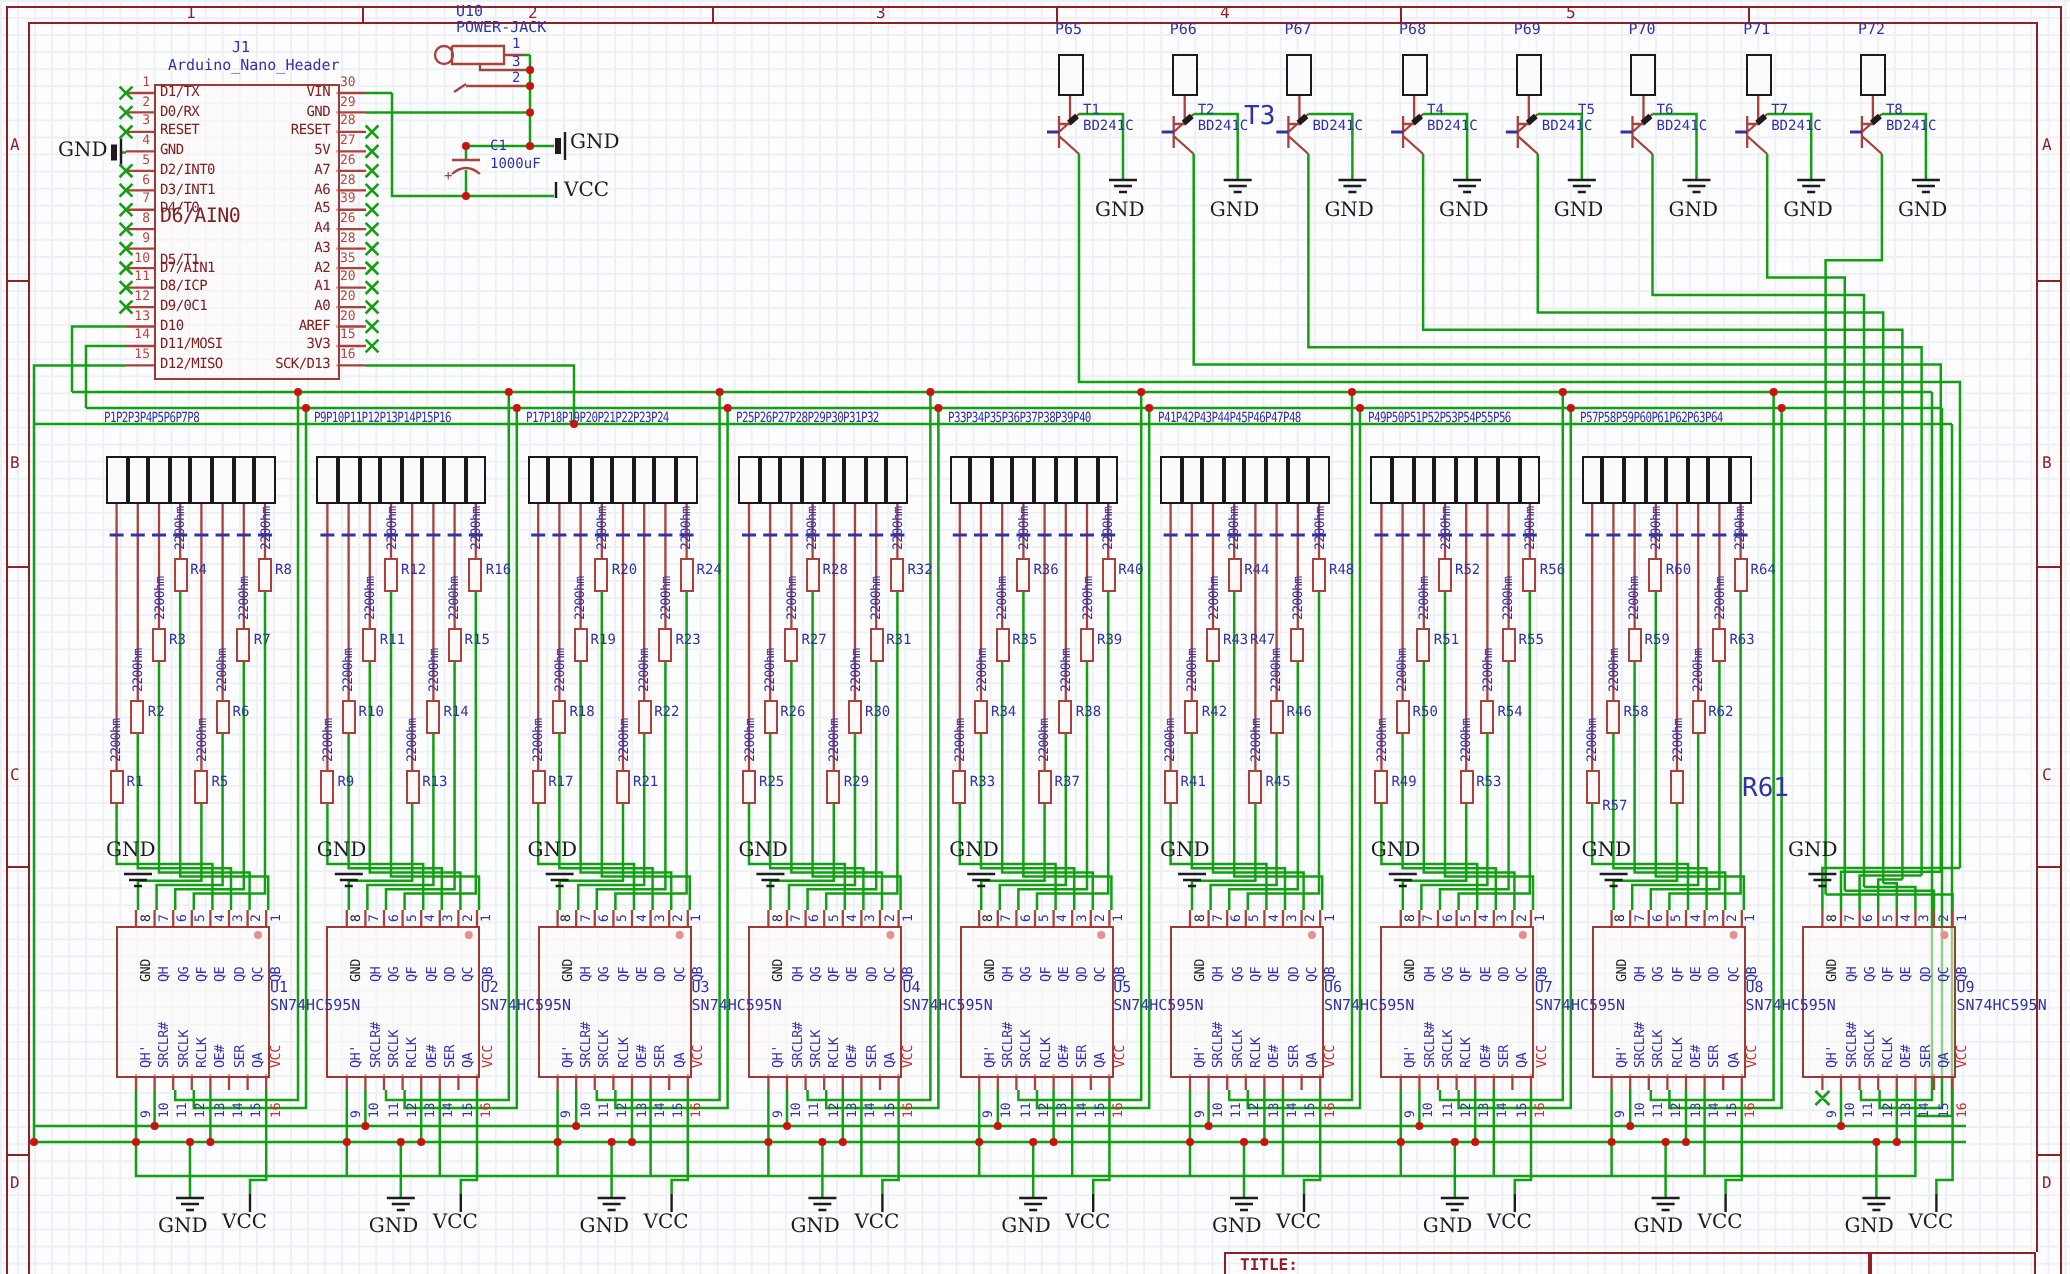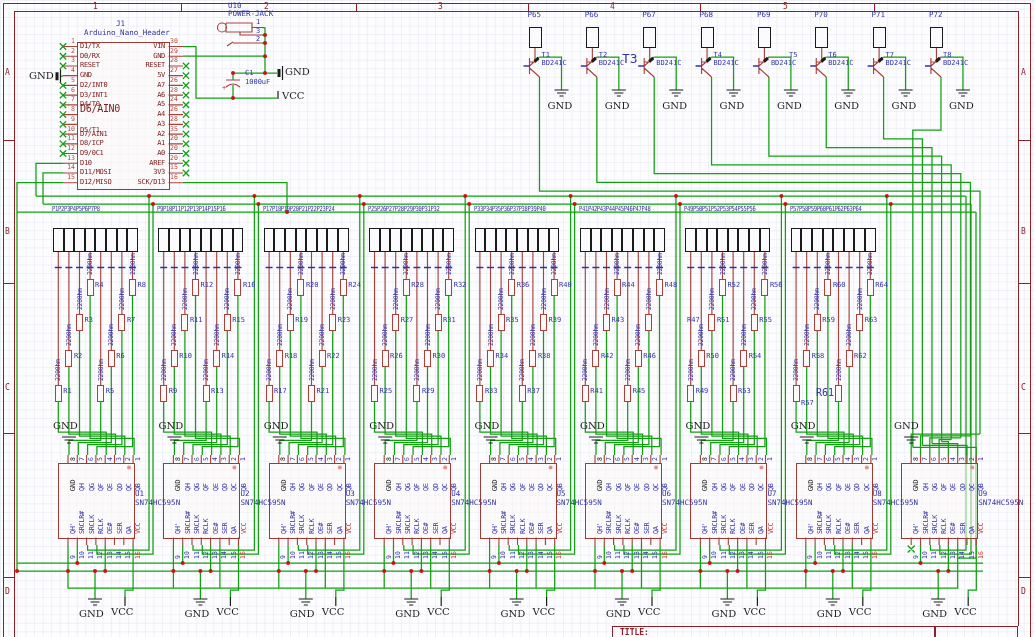--- a/index.html
+++ b/index.html
@@ -189,7 +189,7 @@
       <div class="t dk" style="left: 104px; top: 91.65px;;font-size:7px;width:61px;text-align:right;letter-spacing:-0.3px">A6</div>
       <div class="t num" style="left: 170px; top: 86.65px;;font-size:6.5px">28</div>
       <div class="t dk" style="left: 104px; top: 101.38px;;font-size:7px;width:61px;text-align:right;letter-spacing:-0.3px">A5</div>
-      <div class="t num" style="left: 170px; top: 96.38px;;font-size:6.5px">24</div>
+      <div class="t num" style="left: 170px; top: 96.38px;;font-size:6.5px">39</div>
       <div class="t dk" style="left: 104px; top: 111.11px;;font-size:7px;width:61px;text-align:right;letter-spacing:-0.3px">A4</div>
       <div class="t num" style="left: 170px; top: 106.11px;;font-size:6.5px">26</div>
       <div class="t dk" style="left: 104px; top: 120.84px;;font-size:7px;width:61px;text-align:right;letter-spacing:-0.3px">A3</div>

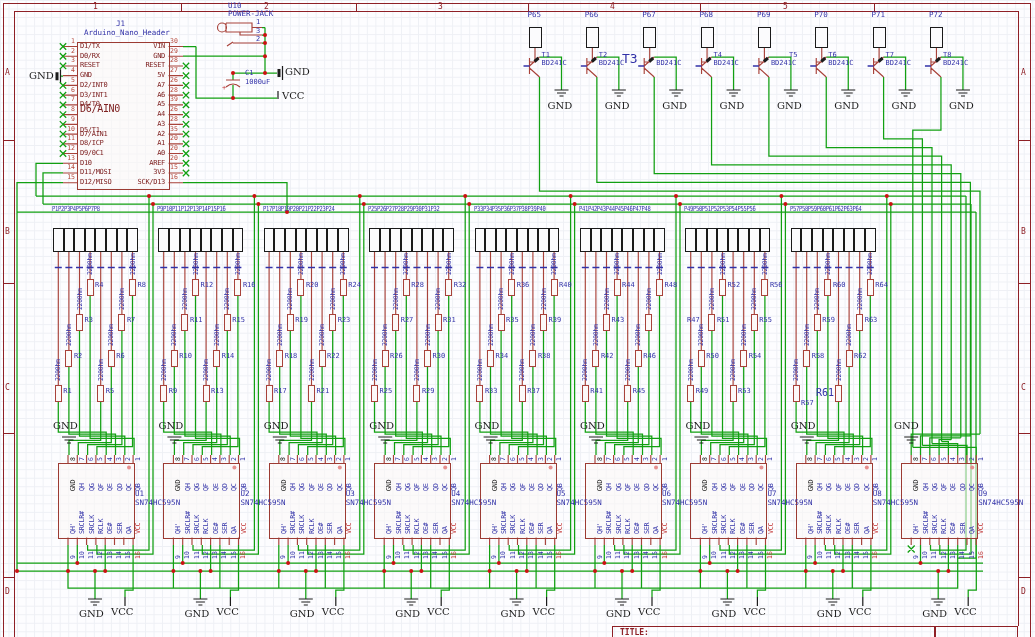--- a/index.html
+++ b/index.html
@@ -454,7 +454,7 @@
       <div class="t blue vt" style="left: 635.3px; top: 346px;;font-size:6.5px;letter-spacing:-0.3px">2200hm</div>
       <div class="cell" style="left: 643.6px; top: 228px; width: 10.7px; height: 24px;"></div>
       <div class="rbody" style="left: 645.4px; top: 314px; width: 7px; height: 17px;"></div>
-      <div class="t blue" style="left: 687px; top: 317px;;font-size:7px">R47</div>
+      <div class="t blue" style="left: 625px; top: 317px;;font-size:7px">R47</div>
       <div class="t blue vt" style="left: 645.9px; top: 310px;;font-size:6.5px;letter-spacing:-0.3px">2200hm</div>
       <div class="cell" style="left: 654.2px; top: 228px; width: 10.7px; height: 24px;"></div>
       <div class="rbody" style="left: 656px; top: 279px; width: 7px; height: 17px;"></div>

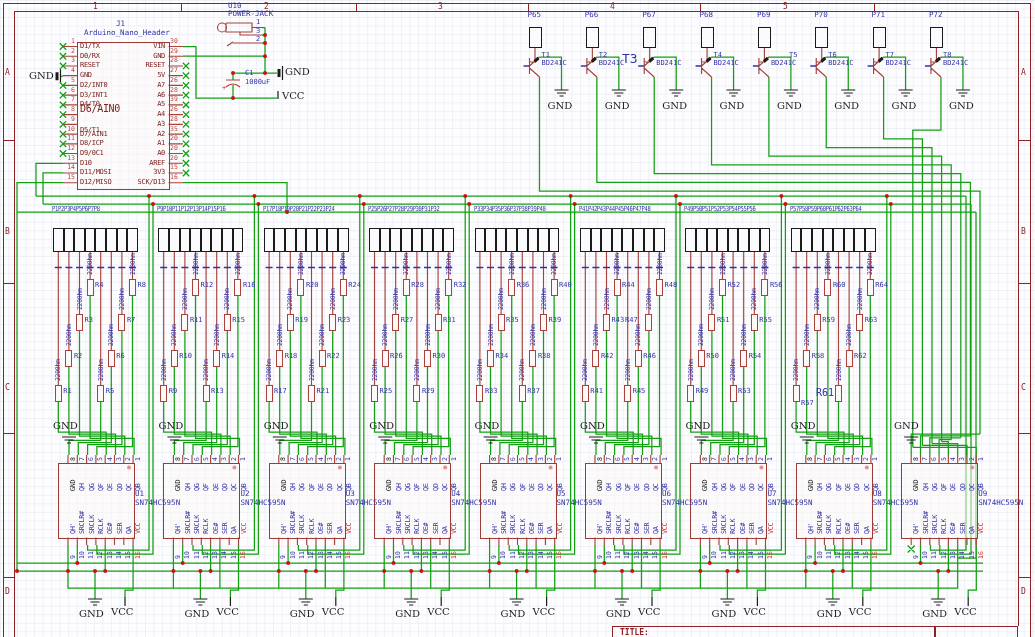--- a/index.html
+++ b/index.html
@@ -514,7 +514,7 @@
       <div class="t blue vt" style="left: 824.9px; top: 275px;;font-size:6.5px;letter-spacing:-0.3px">2200hm</div>
       <div class="cell" style="left: 833.2px; top: 228px; width: 10.7px; height: 24px;"></div>
       <div class="rbody" style="left: 835px; top: 385px; width: 7px; height: 17px;"></div>
-      <div class="t blue" style="left: 816px; top: 388px;;font-size:10px">R61</div>
+      <div class="t blue" style="left: 871px; top: 388px;;font-size:13px">R61</div>
       <div class="t blue vt" style="left: 835.5px; top: 381px;;font-size:6.5px;letter-spacing:-0.3px">2200hm</div>
       <div class="cell" style="left: 843.8px; top: 228px; width: 10.7px; height: 24px;"></div>
       <div class="rbody" style="left: 845.6px; top: 350px; width: 7px; height: 17px;"></div>

